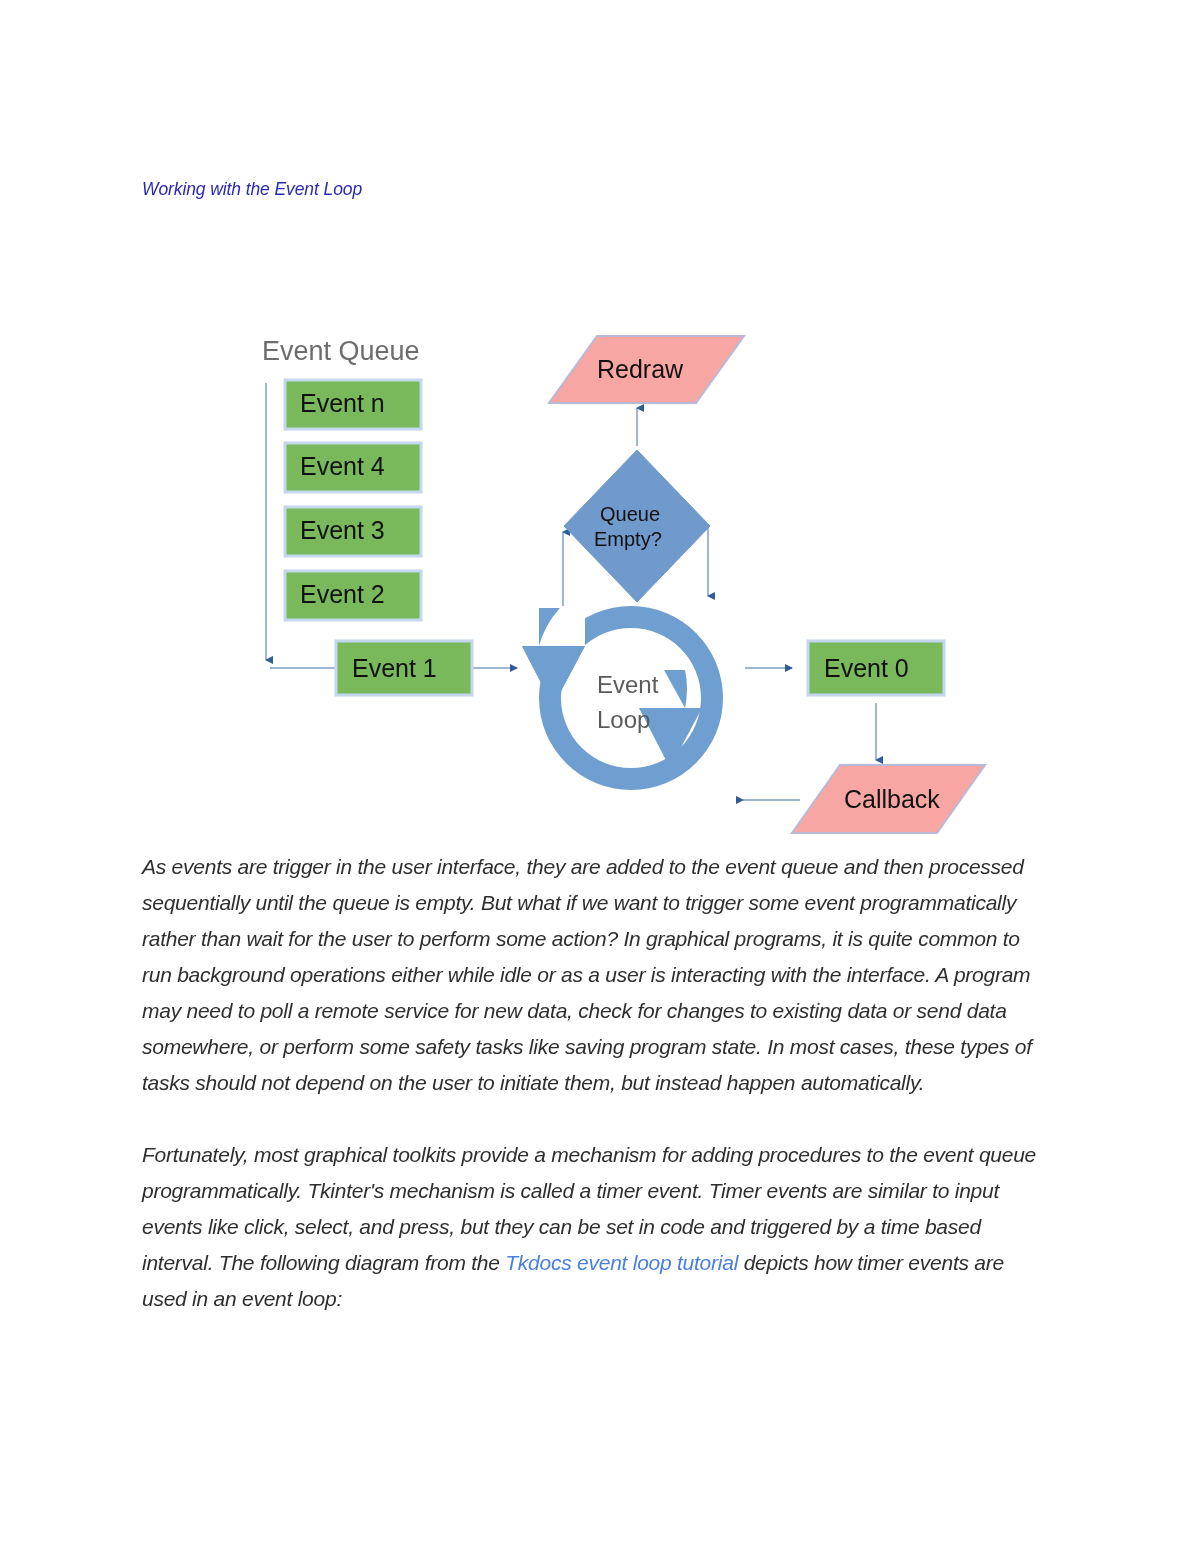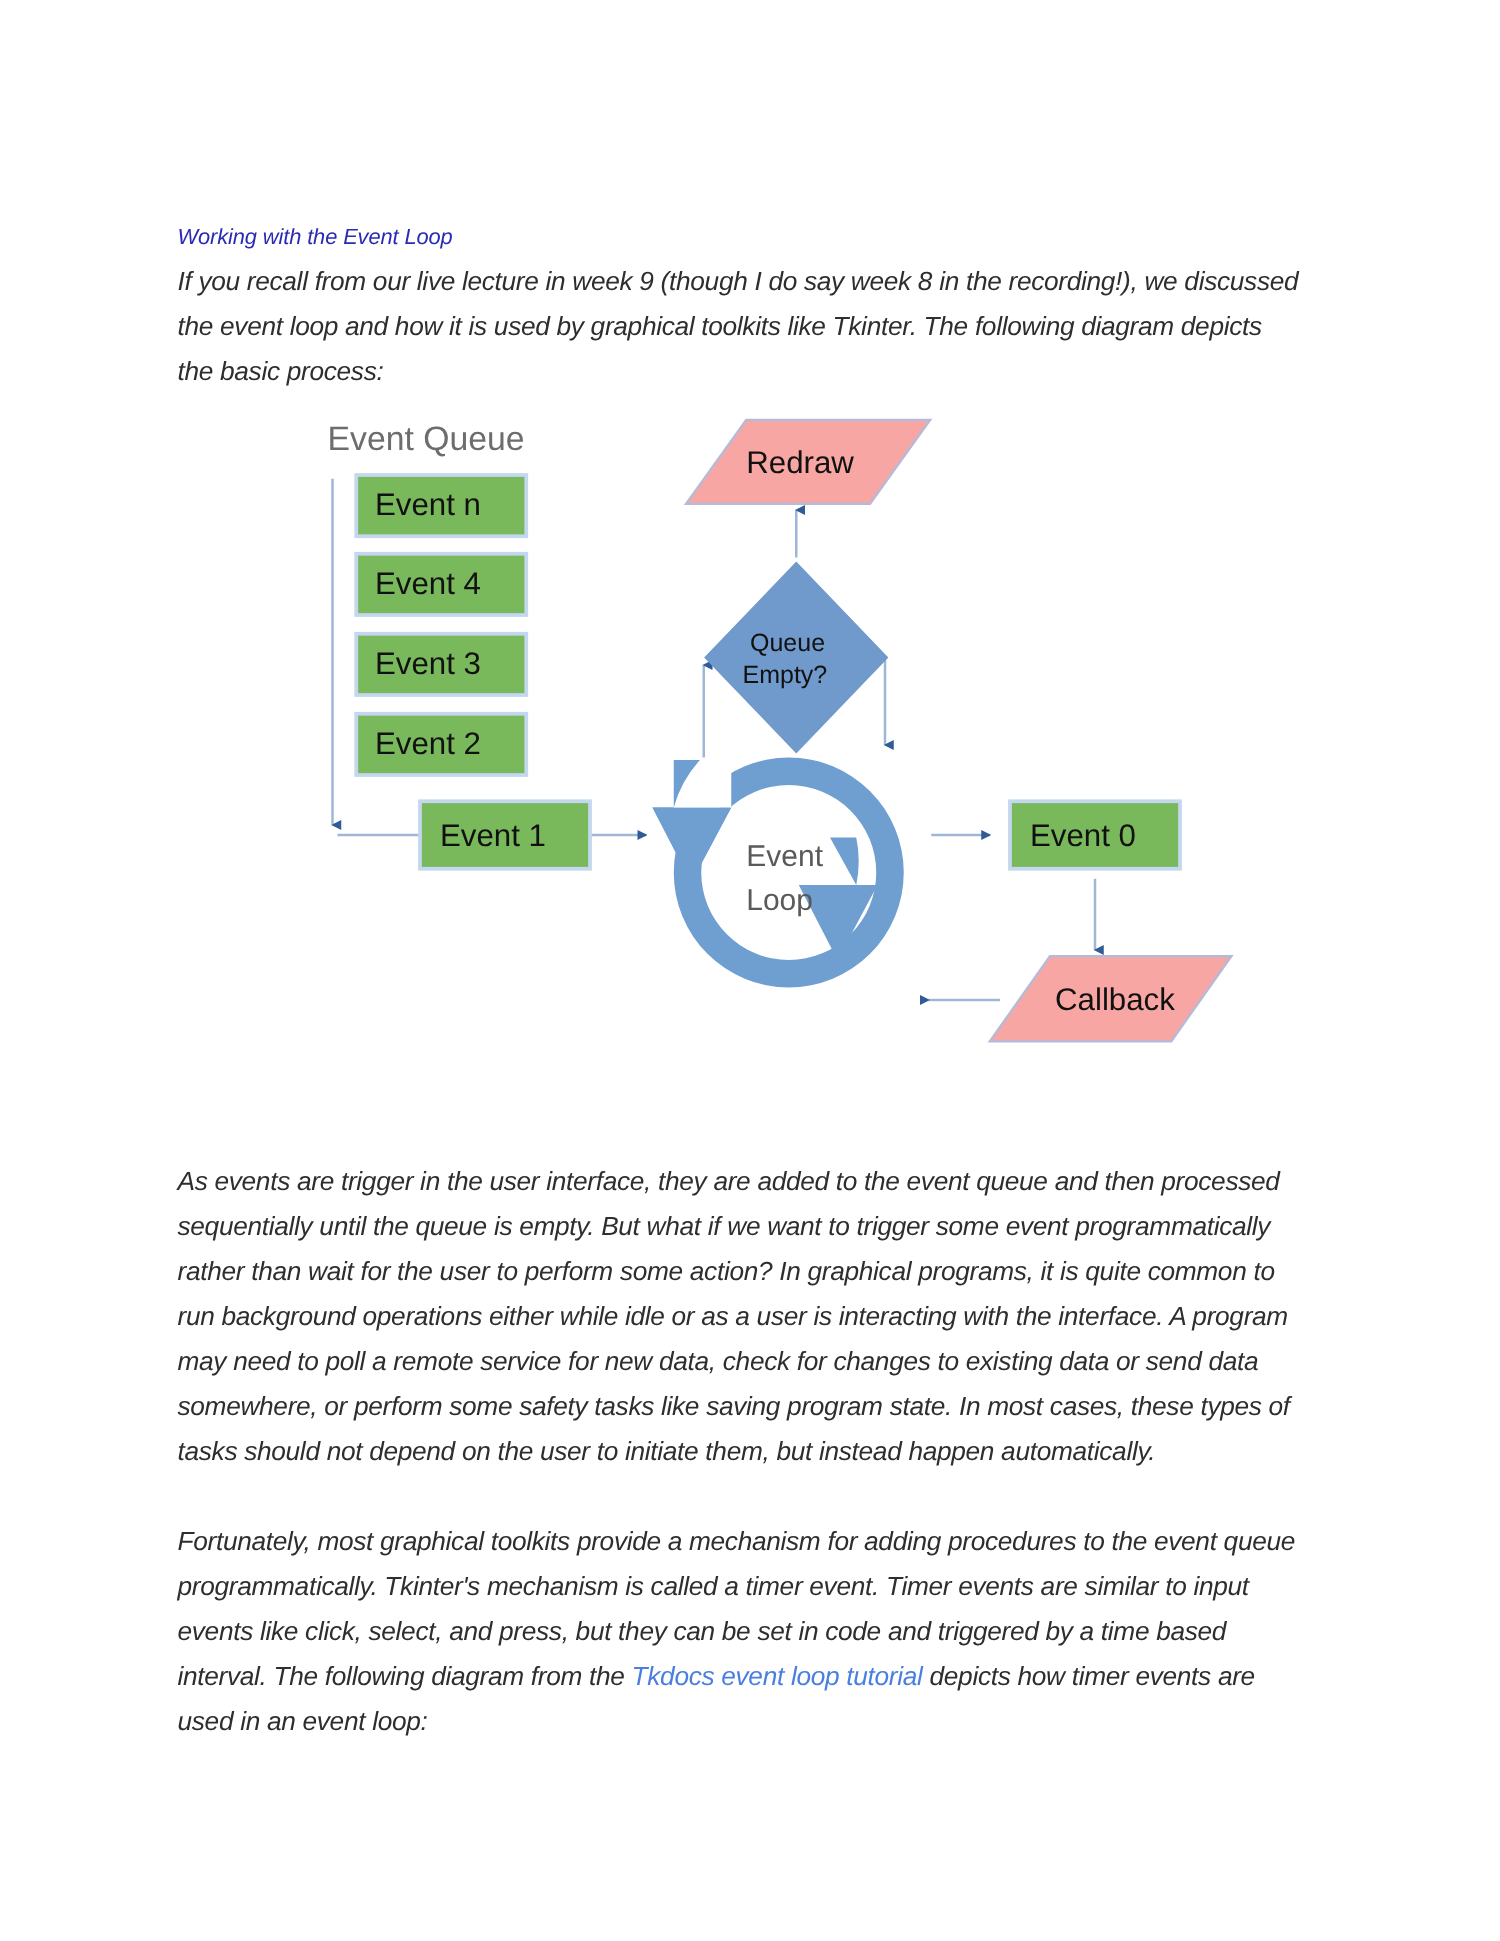--- a/index.html
+++ b/index.html
@@ -98,7 +98,6 @@
 
     <div class="doc-heading">Working with the Event Loop</div>
 
-    <p class="para">If you recall from our live lecture in week 9 (though I do say week 8 in the recording!), we discussed the event loop and how it is used by graphical toolkits like Tkinter. The following diagram depicts the basic process:</p>
   </div>
 
   <div class="diagram-wrap">

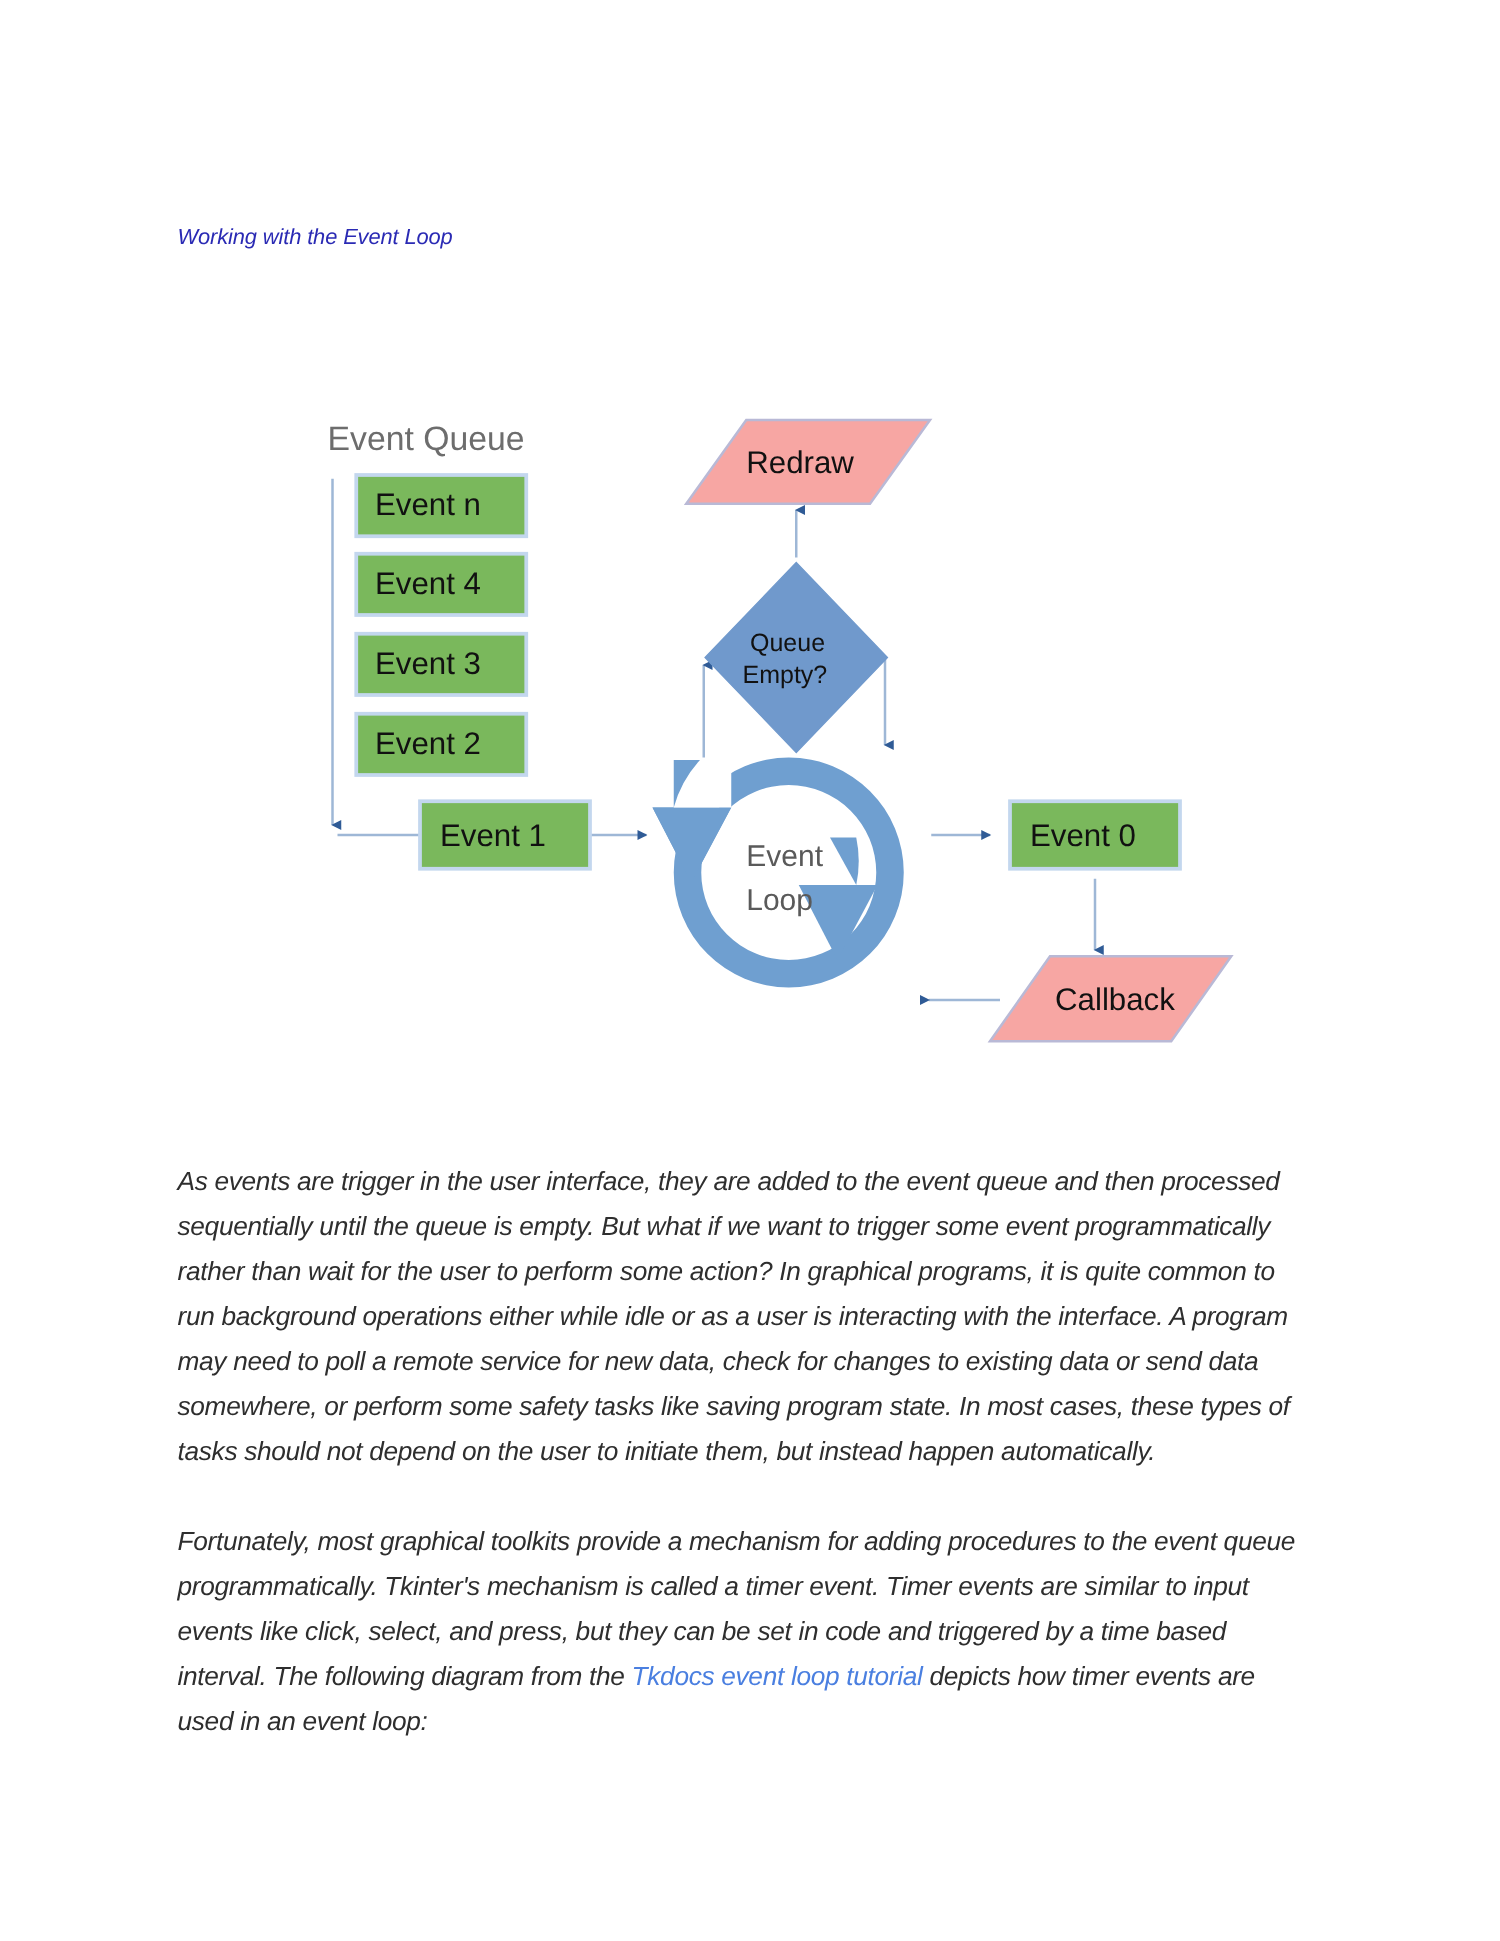--- a/index.html
+++ b/index.html
@@ -211,7 +211,7 @@
     </svg>
   </div>
 
-  <div class="content" style="top:904px;">
+  <div class="content" style="top:825px;">
     <p class="para">As events are trigger in the user interface, they are added to the event queue and then processed sequentially until the queue is empty. But what if we want to trigger some event programmatically rather than wait for the user to perform some action? In graphical programs, it is quite common to run background operations either while idle or as a user is interacting with the interface. A program may need to poll a remote service for new data, check for changes to existing data or send data somewhere, or perform some safety tasks like saving program state. In most cases, these types of tasks should not depend on the user to initiate them, but instead happen automatically.</p>
 
     <p class="para" style="margin-top:36px;"><span>Fortunately, most graphical toolkits provide a mechanism for adding procedures to the event queue programmatically. Tkinter's mechanism is called a timer event. Timer events are similar to input events like click, select, and press, but they can be set in code and triggered by a time based interval. The following diagram from the </span><a class="link" href="#">Tkdocs event loop tutorial</a><span> depicts how timer events are used in an event loop:</span></p>

